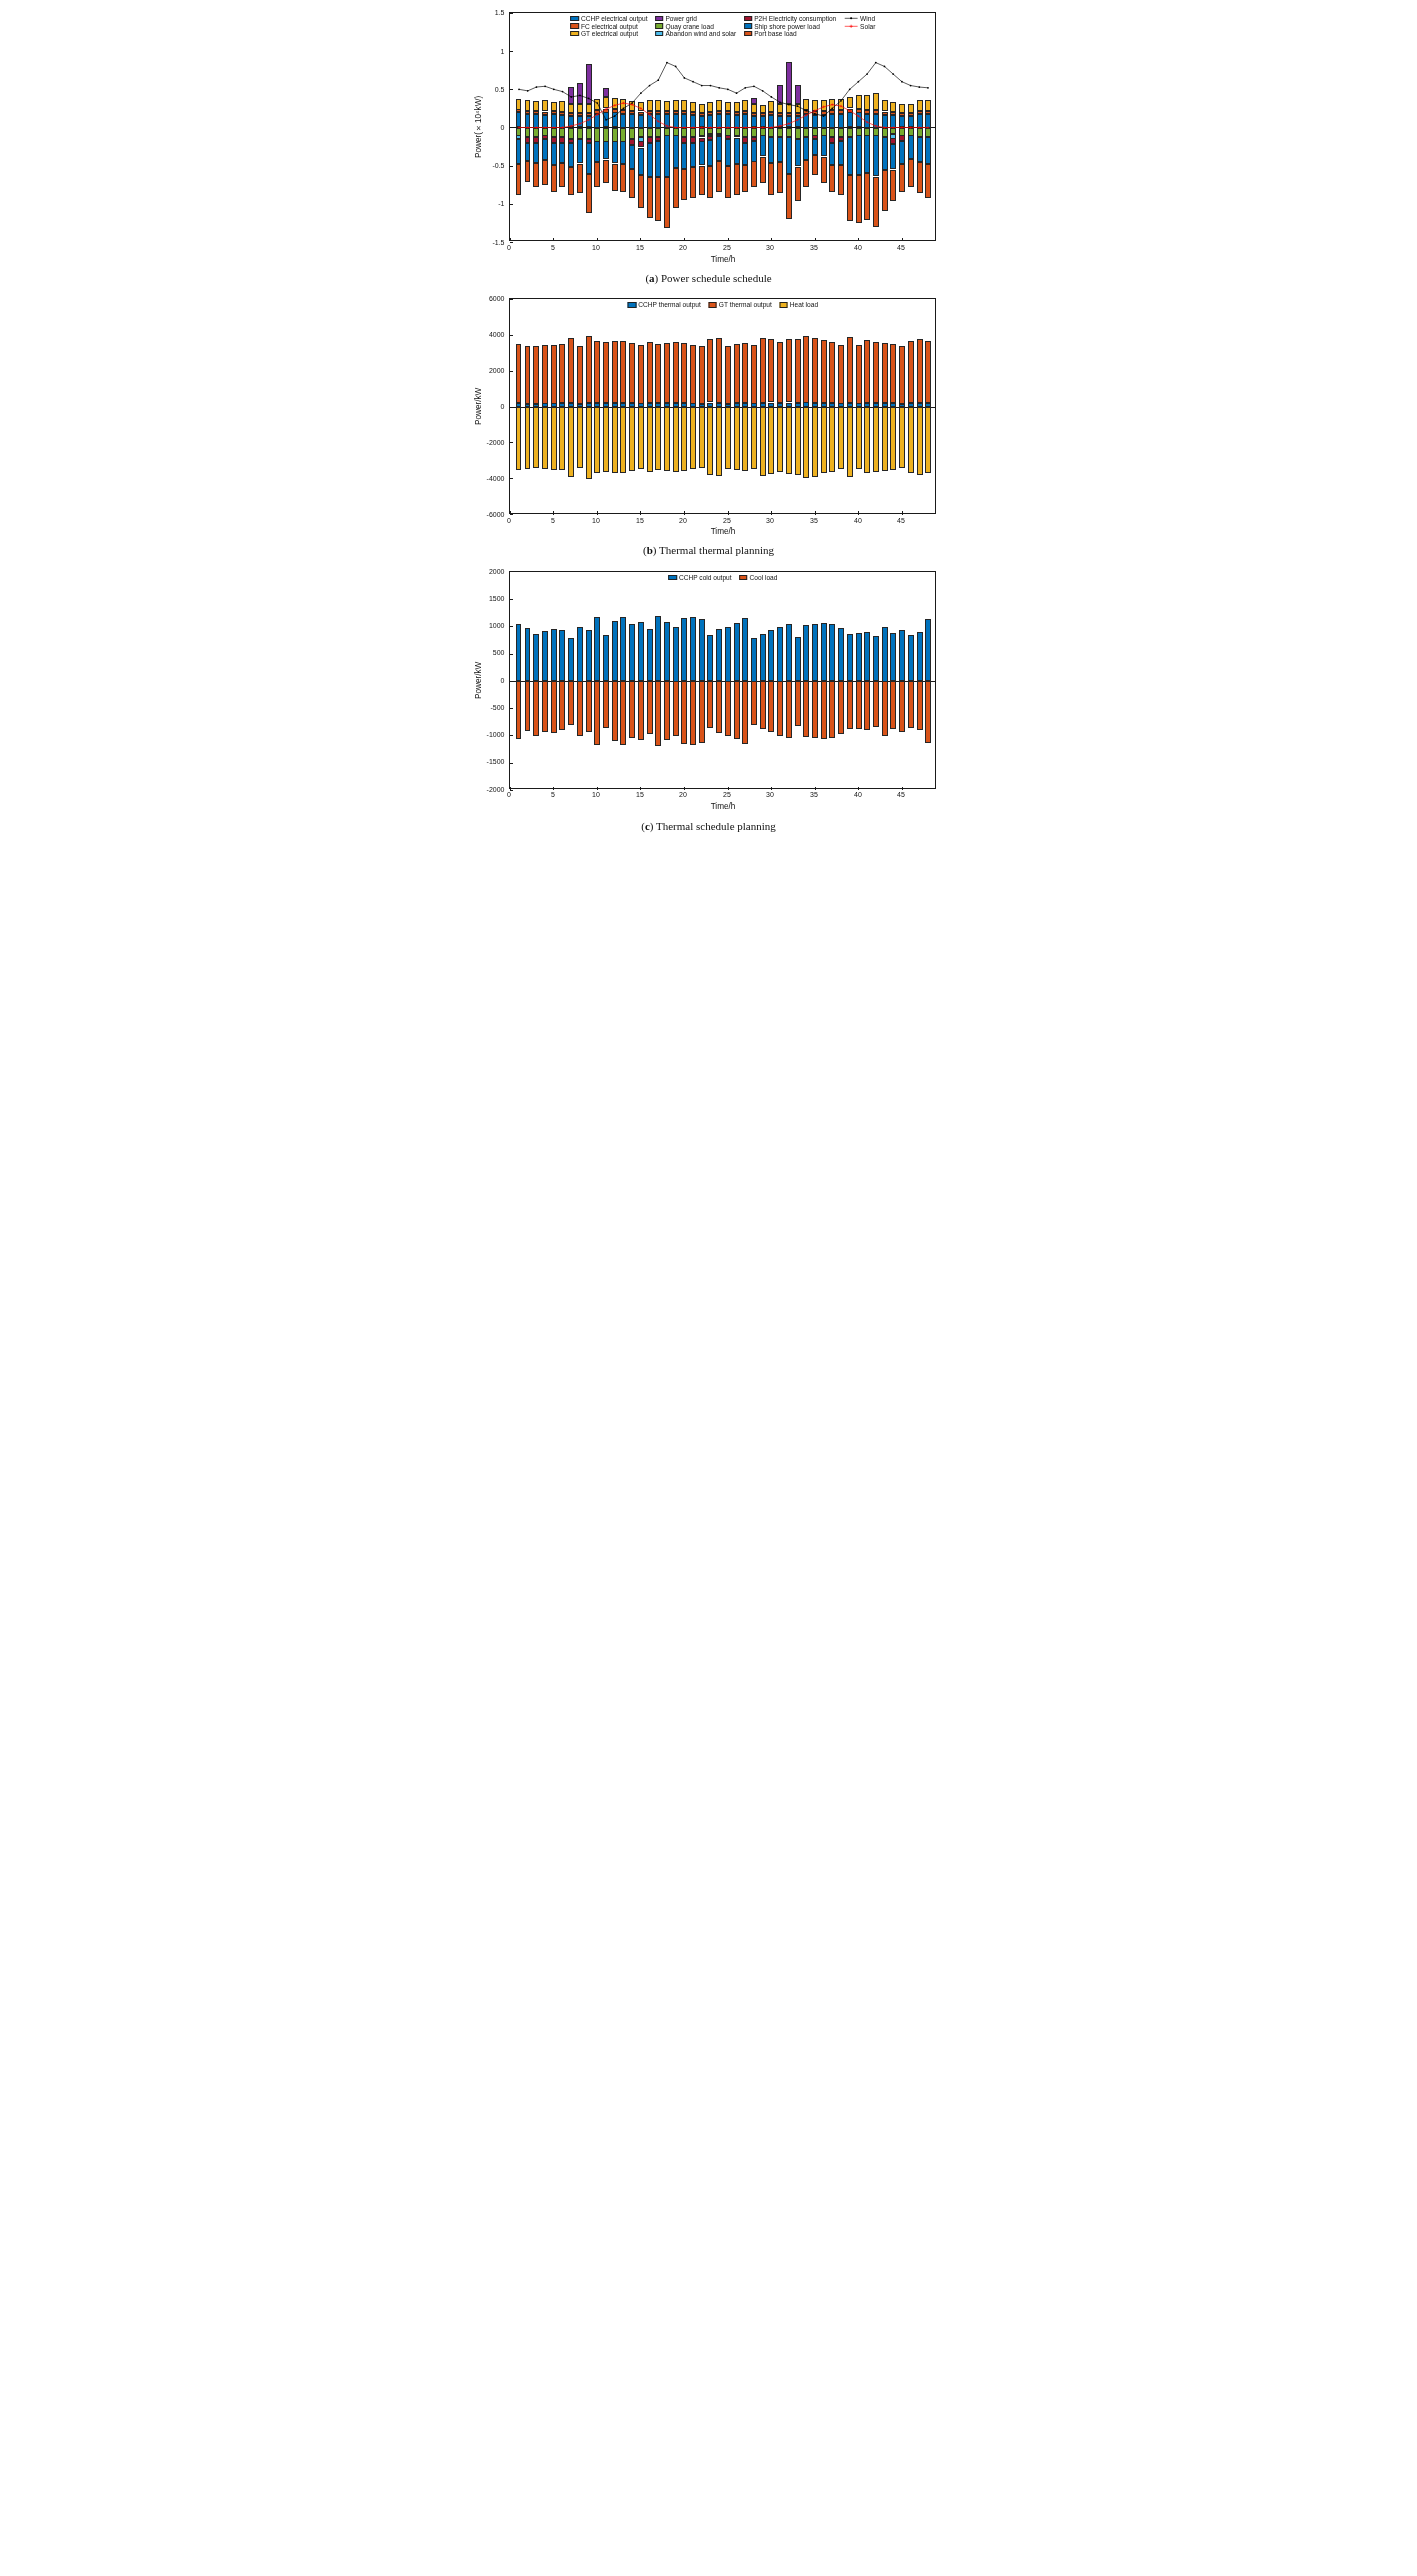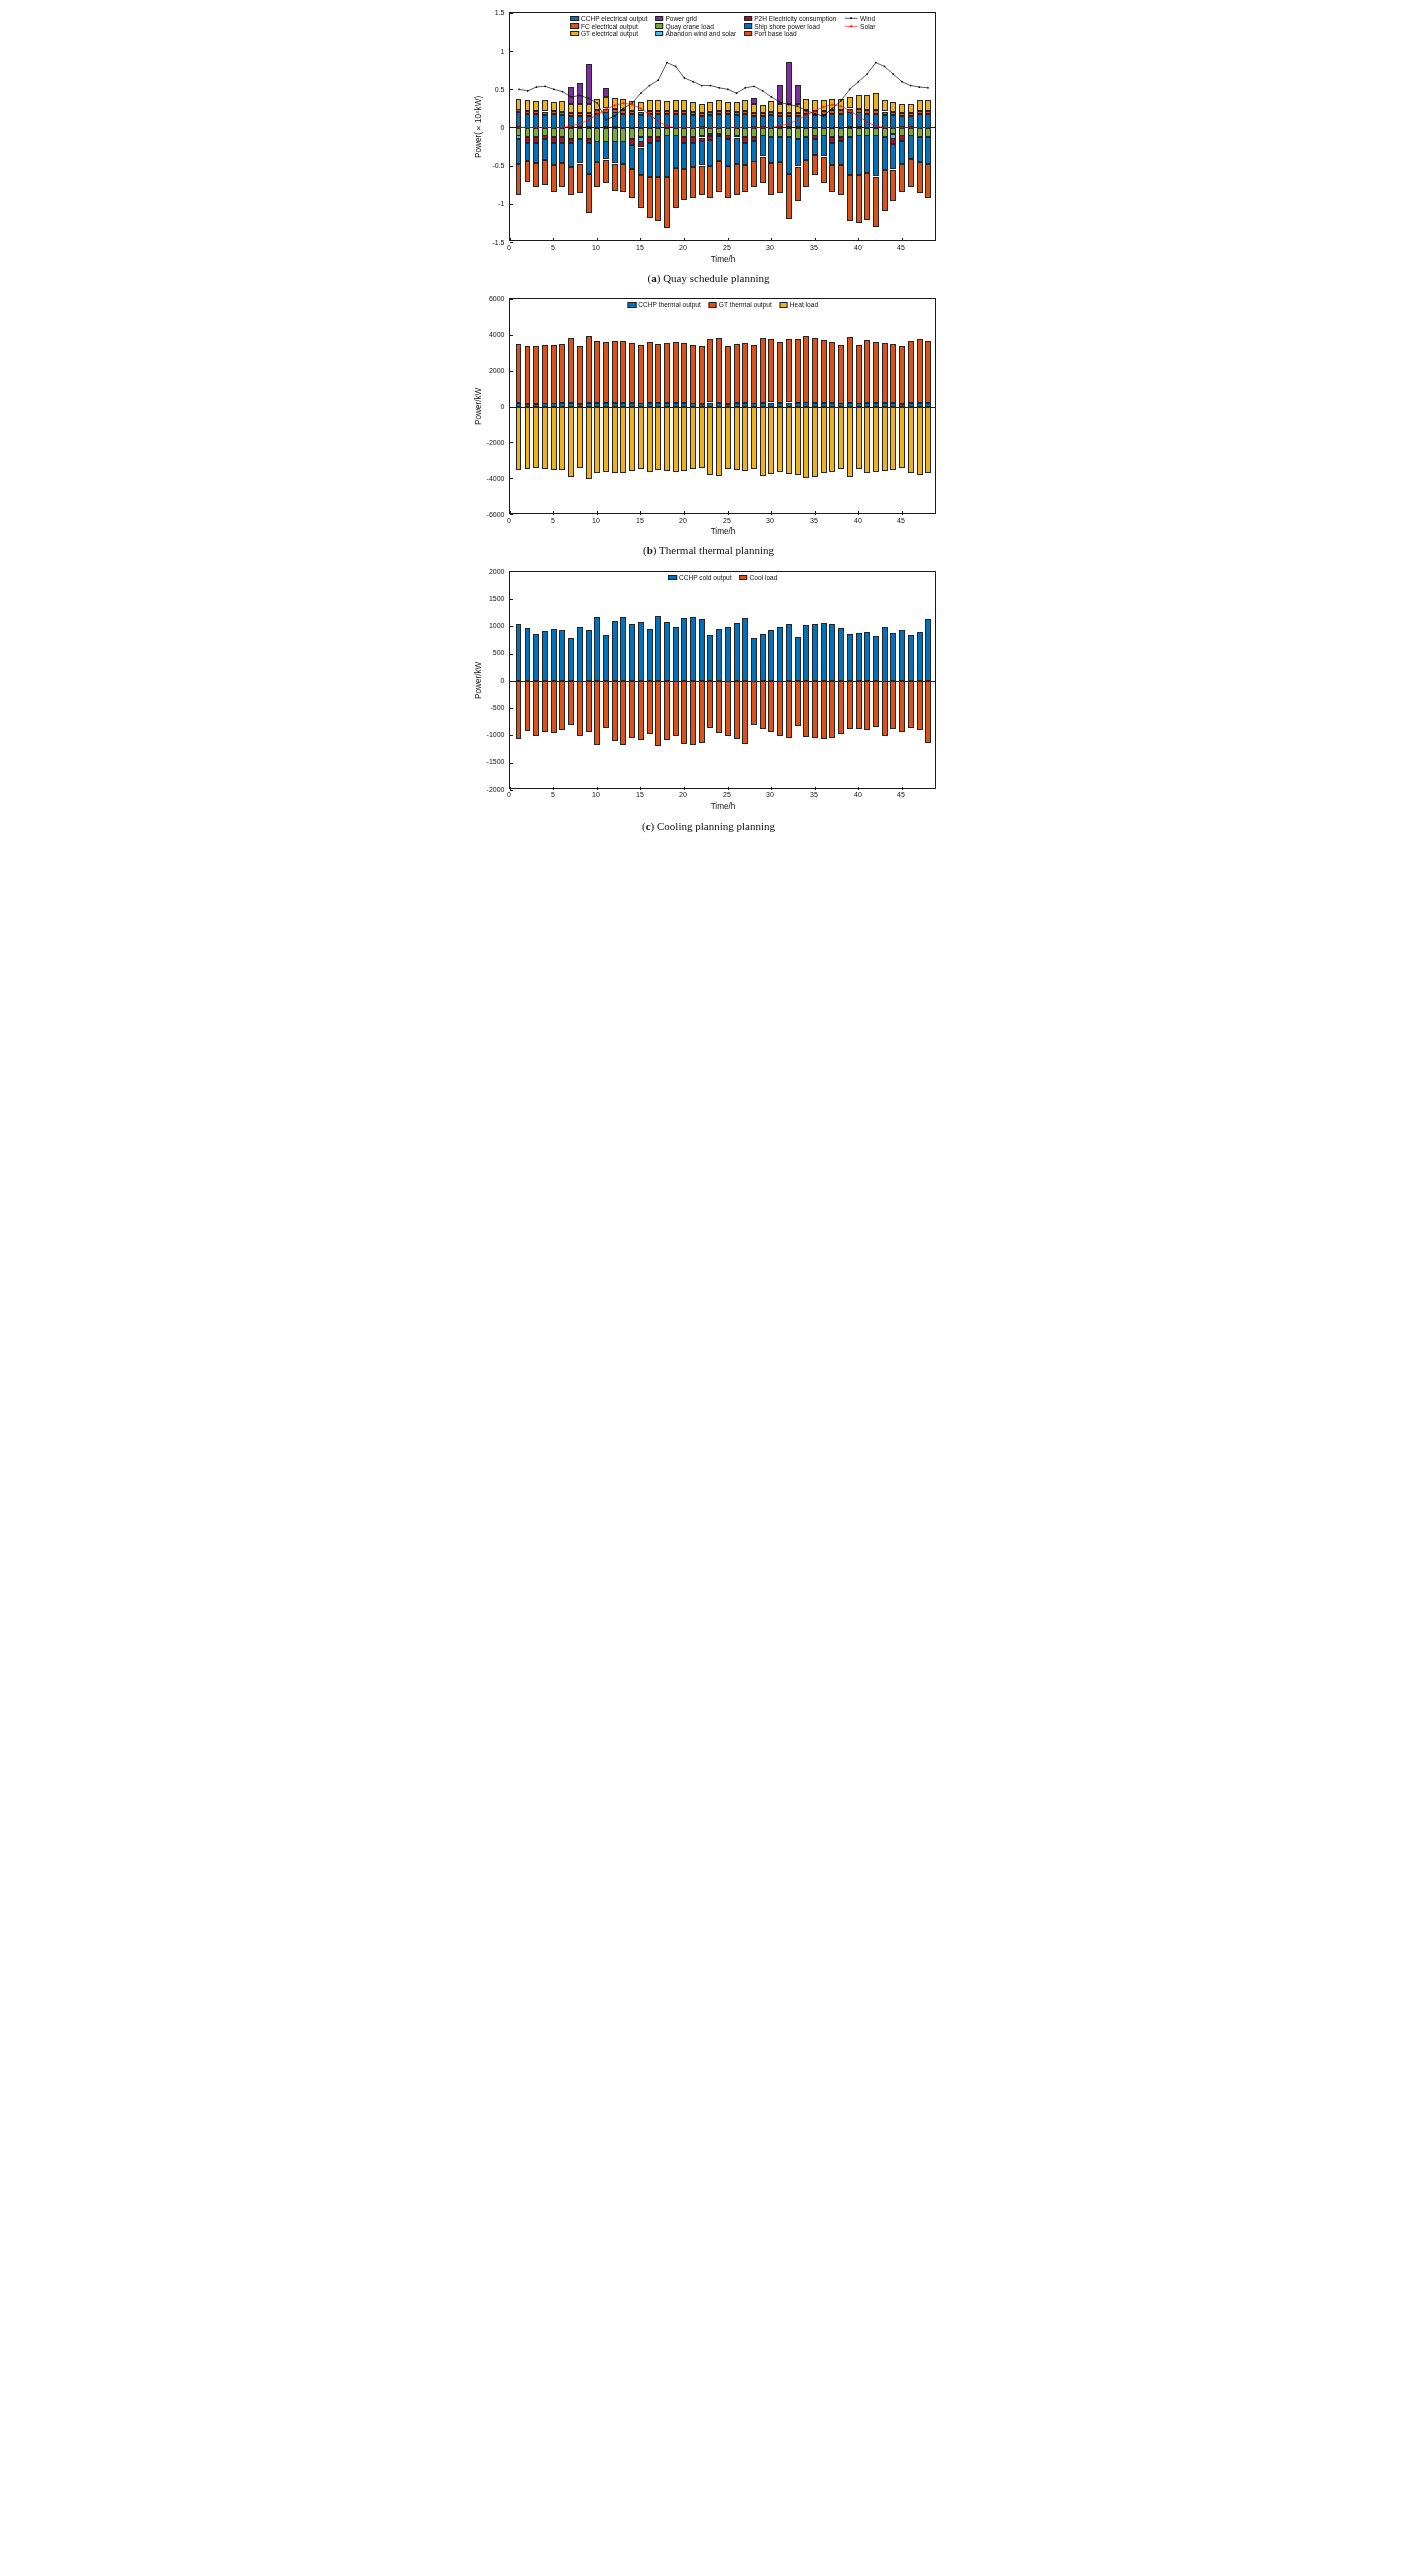--- a/index.html
+++ b/index.html
@@ -548,7 +548,7 @@
         </div>
       </div>
     <div class="caption">
-      <span><span>(</span><b>a</b><span>)</span></span><span> Quay schedule planning</span>
+      <span><span>(</span><b>a</b><span>)</span></span><span> Power schedule schedule</span>
     </div>
   </section>
 

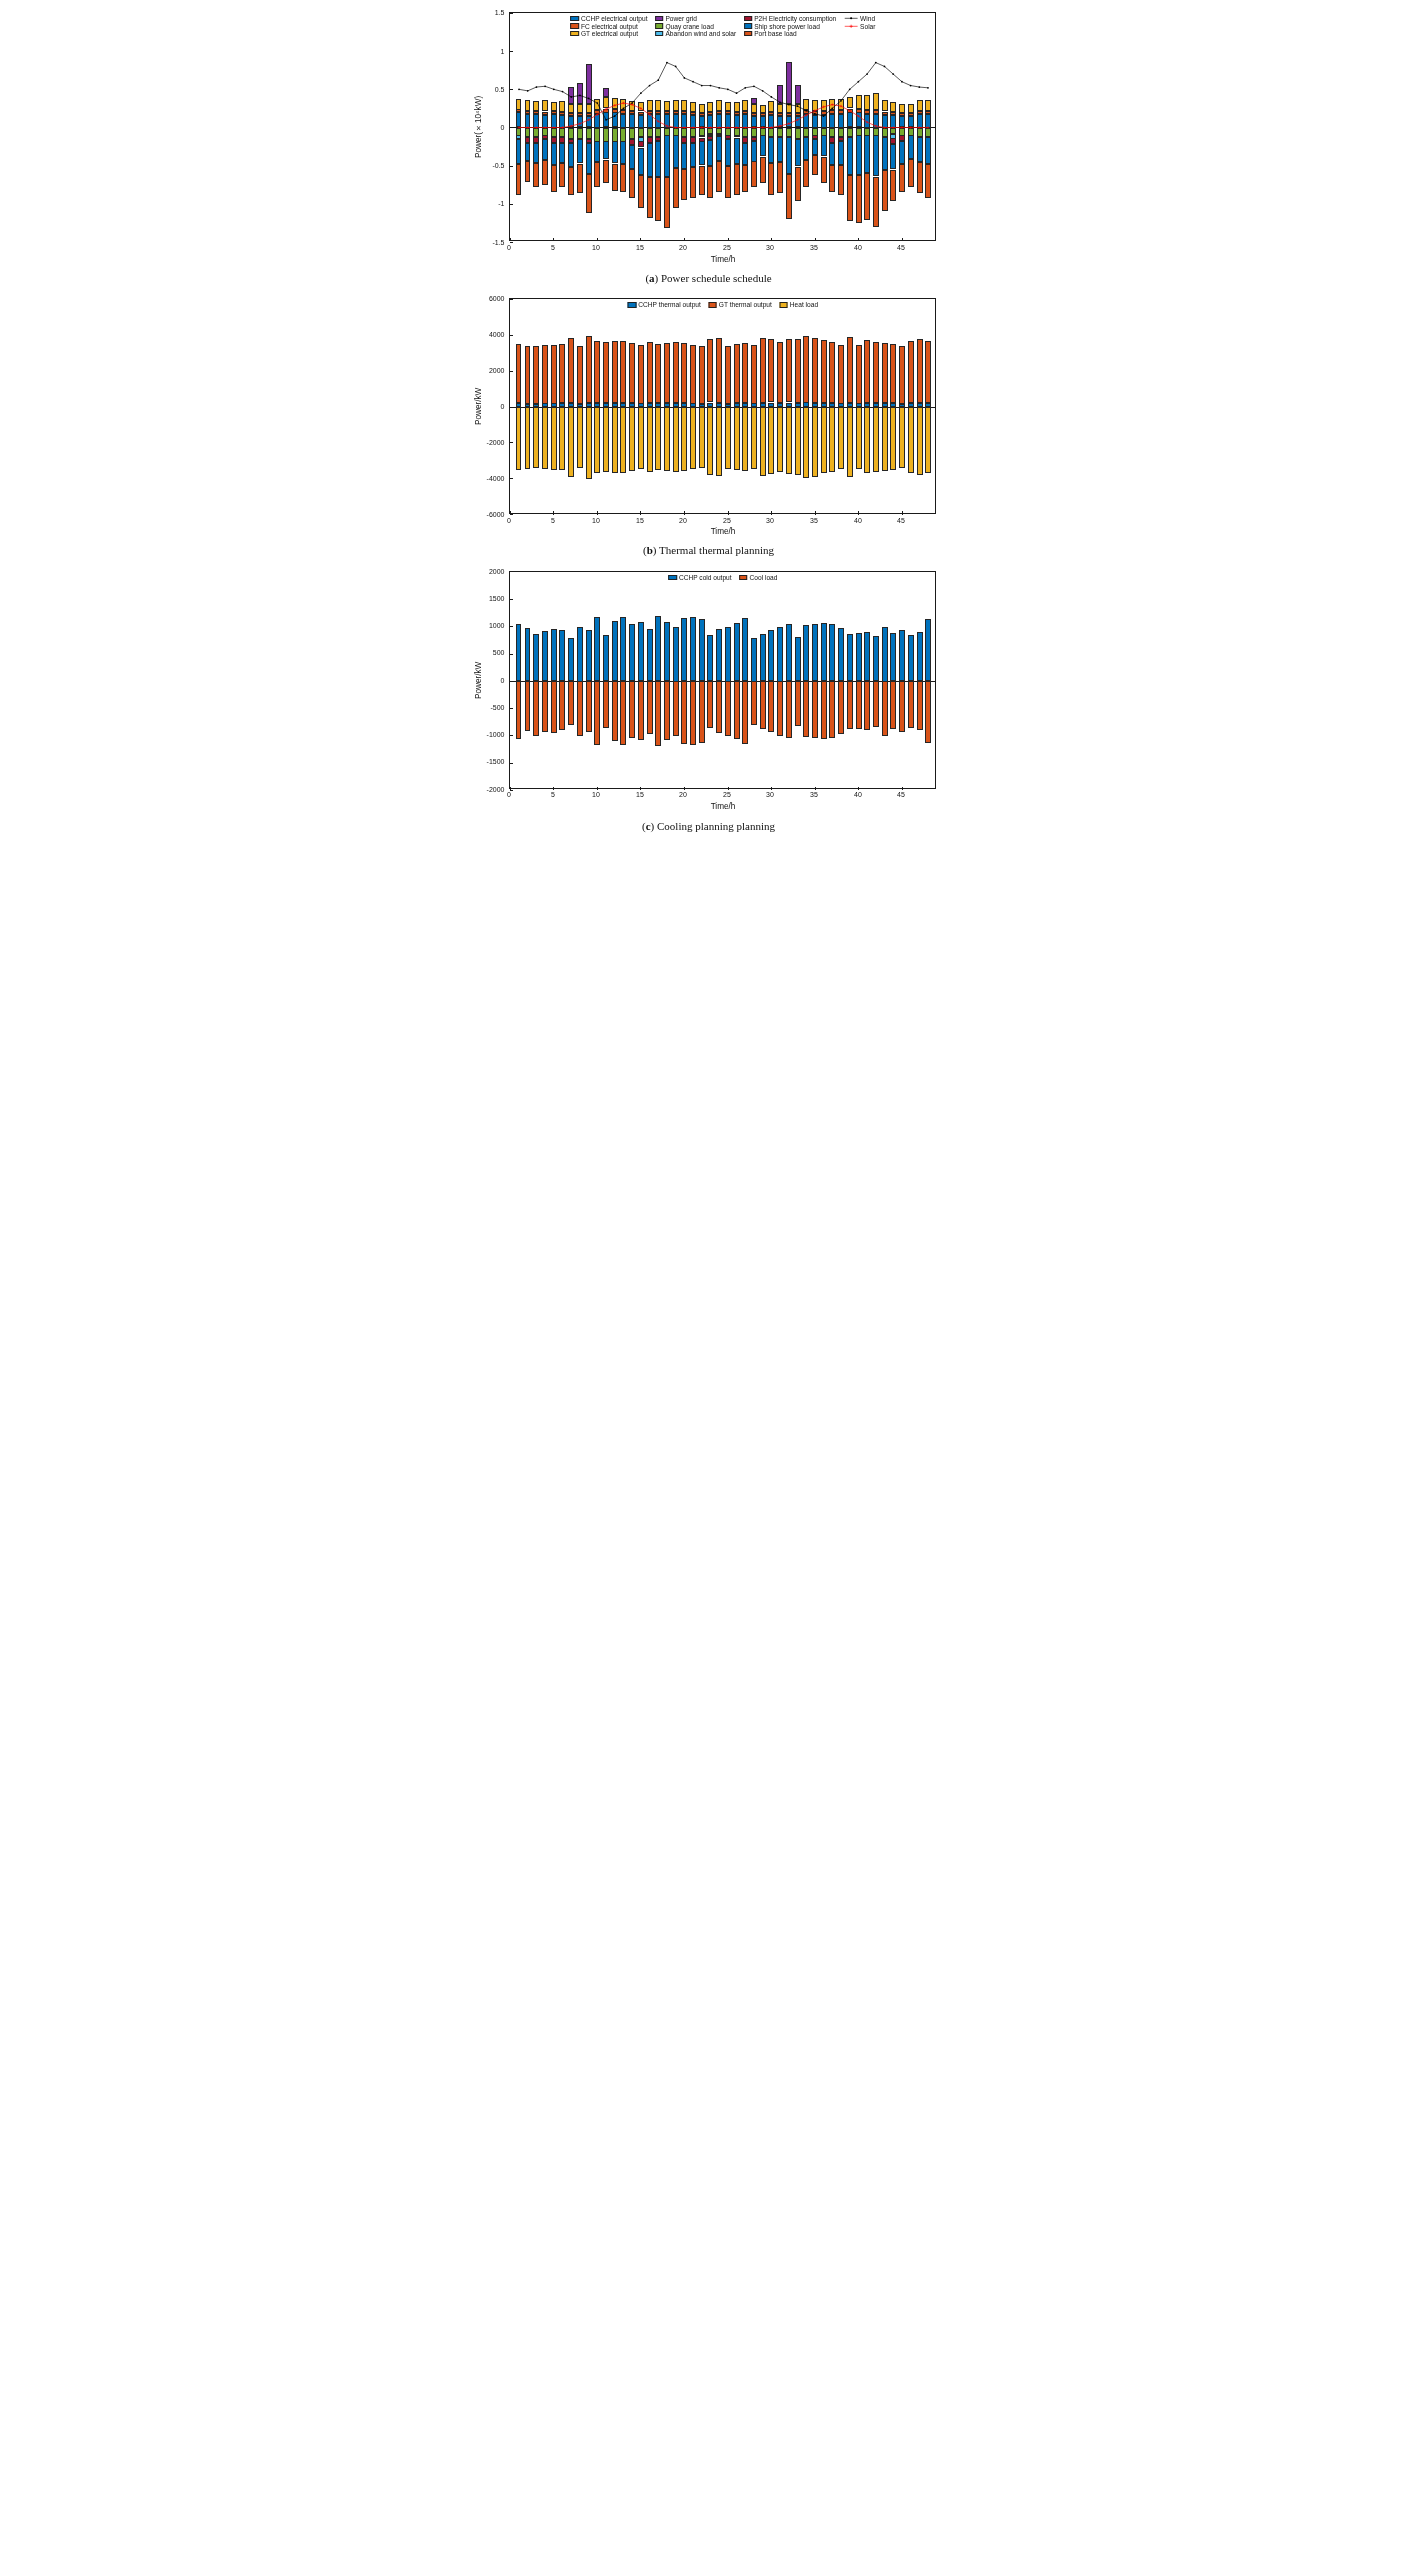--- a/index.html
+++ b/index.html
@@ -910,7 +910,7 @@
         </div>
       </div>
     <div class="caption">
-      <span><span>(</span><b>c</b><span>)</span></span><span> Cooling planning planning</span>
+      <span><span>(</span><b>c</b><span>)</span></span><span> Thermal schedule planning</span>
     </div>
   </section>
 

